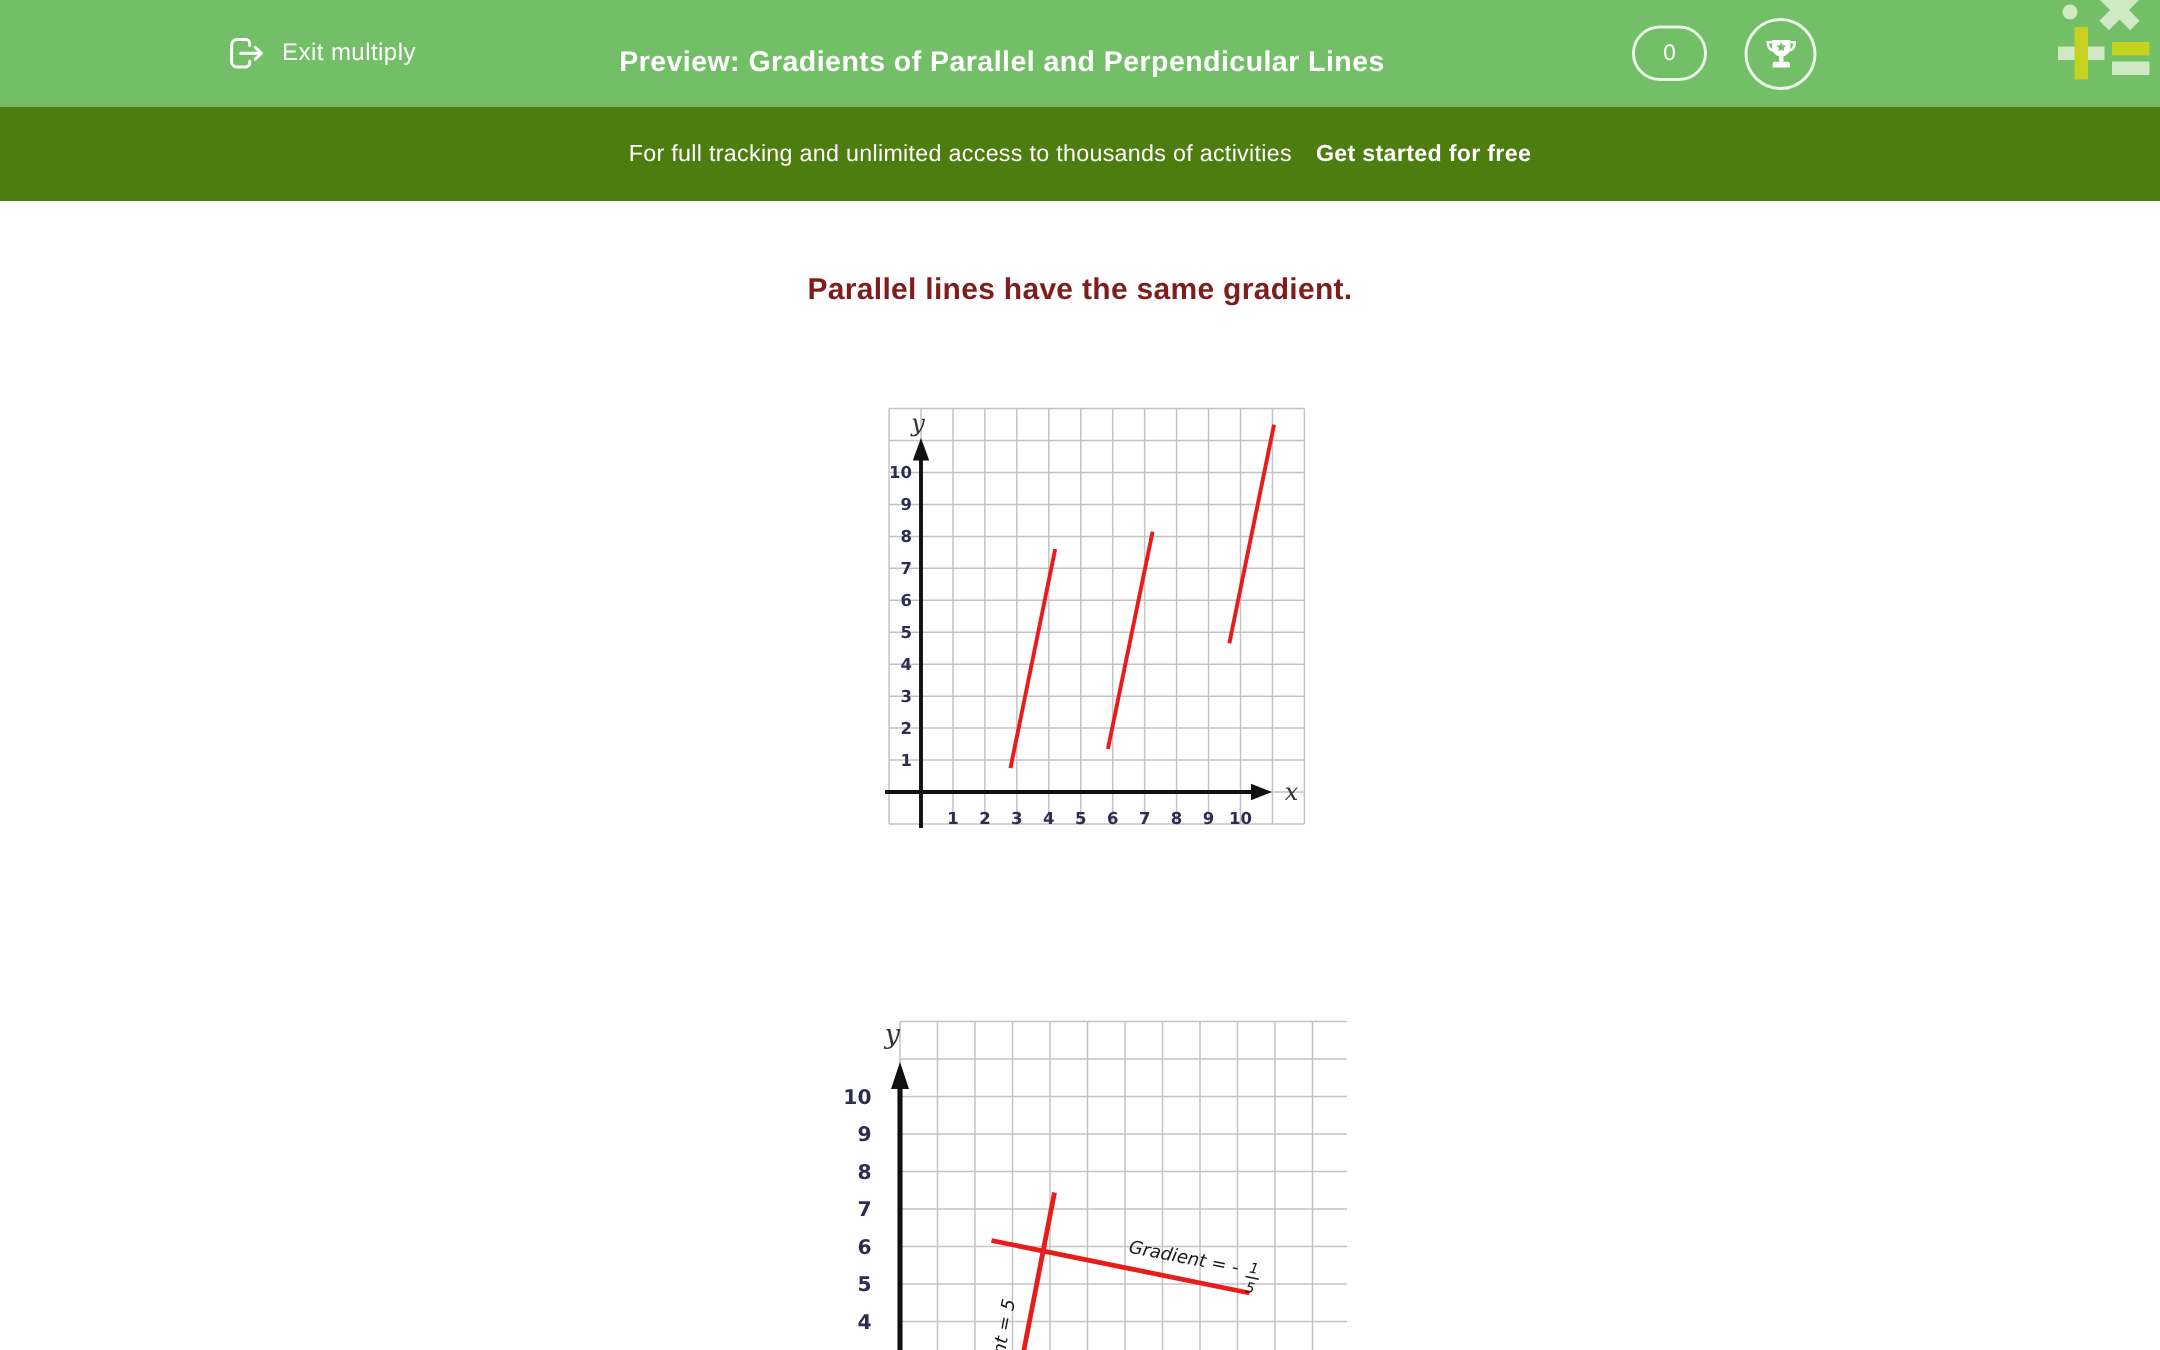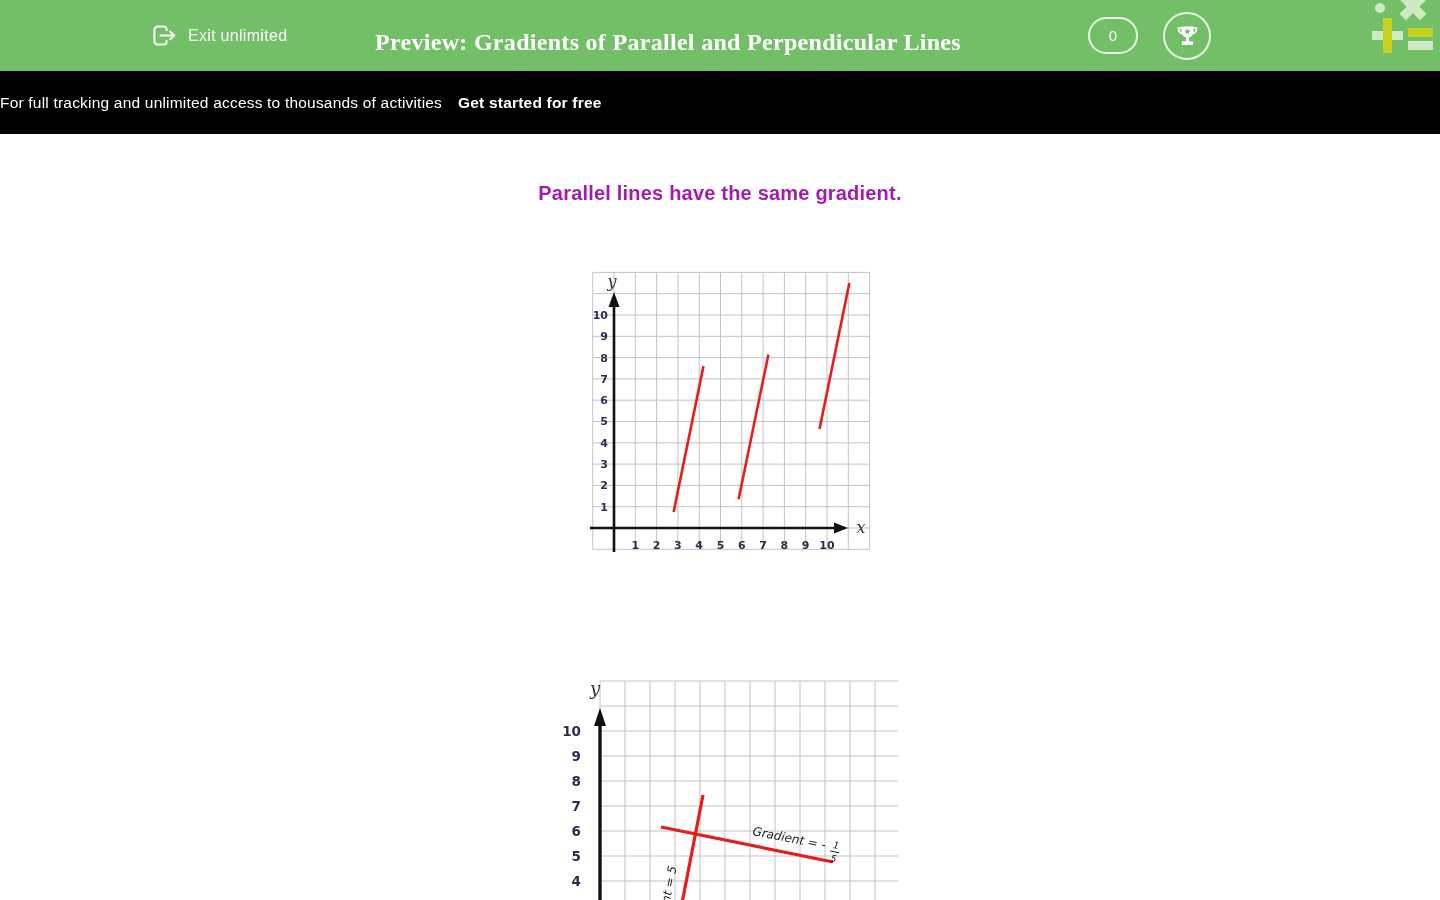--- a/index.html
+++ b/index.html
@@ -63,7 +63,7 @@
         <path d="M10.5 13.5 H24" fill="none" stroke="#fff" stroke-width="2" stroke-linecap="round"></path>
         <path d="M20.2 9.6 L24.2 13.5 L20.2 17.4" fill="none" stroke="#fff" stroke-width="2" stroke-linecap="round" stroke-linejoin="round"></path>
       </svg>
-      <span>Exit unlimited</span>
+      <span>Exit multiply</span>
     </div>
 
     <div class="hdr-title">Preview: Gradients of Parallel and Perpendicular Lines</div>

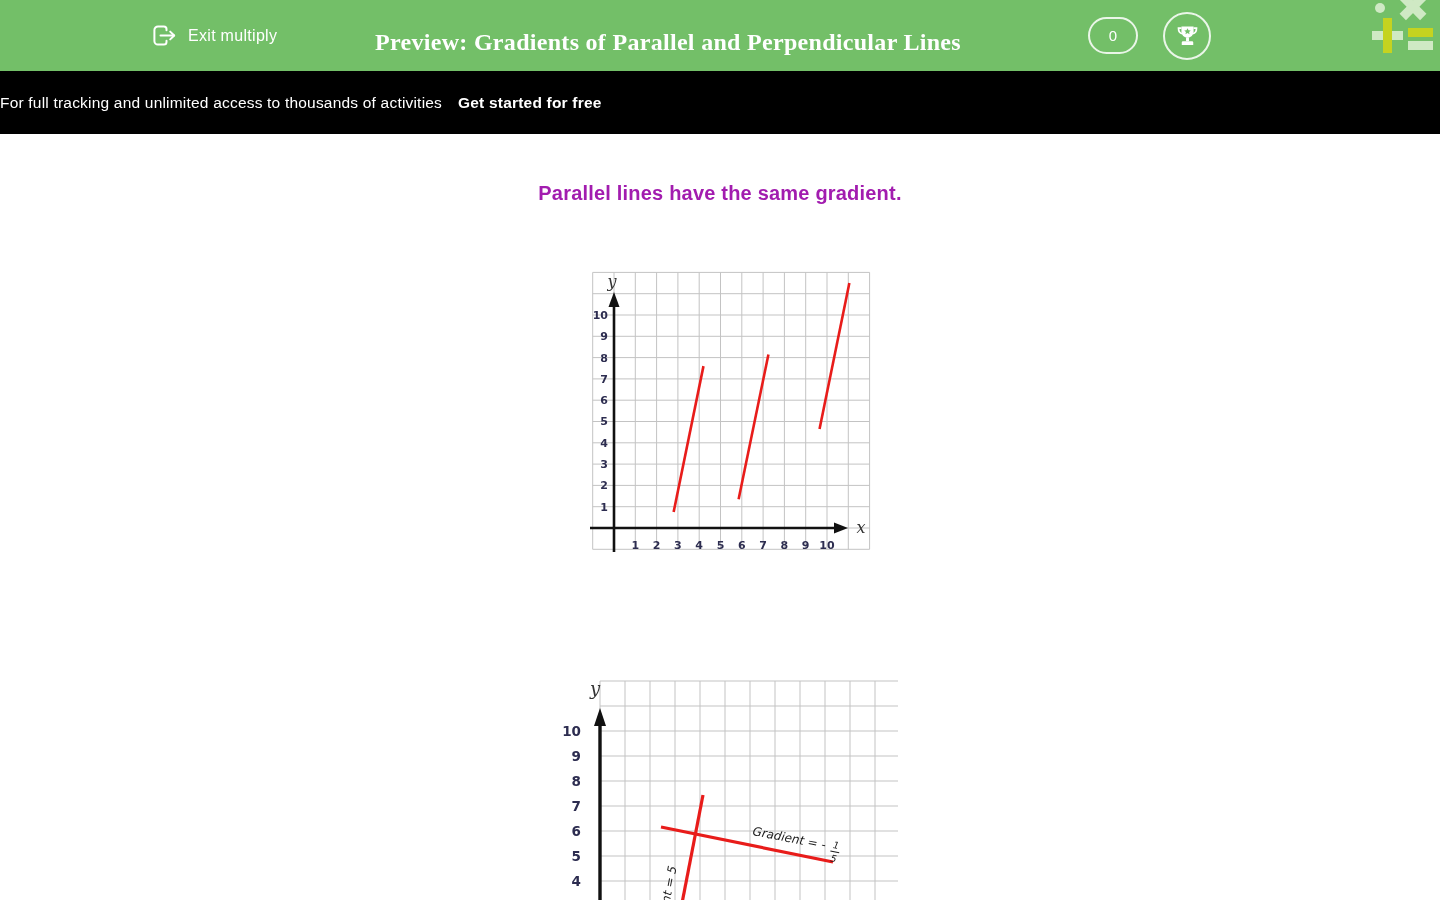--- a/index.html
+++ b/index.html
@@ -13,8 +13,8 @@
               gap:11px; color:#fff; cursor:pointer; }
   .exit-btn span { font-size:16px; font-weight:500; letter-spacing:.3px; }
   .hdr-title { position:absolute; left:668px; top:0; height:84px; transform:translateX(-50%);
-               display:flex; align-items:center; color:#fff; font-size:24px; font-weight:700;
-               letter-spacing:.3px; white-space:nowrap;font-family:Liberation Serif, serif; }
+               display:flex; align-items:center; color:#fff; font-size:19px; font-weight:700;
+               letter-spacing:.3px; white-space:nowrap; }
   .score-pill { position:absolute; left:1088px; top:17px; width:50px; height:37px;
                 border:2px solid rgba(255,255,255,.85); border-radius:19px; color:#fff;
                 display:flex; align-items:center; justify-content:center; font-size:15px; }

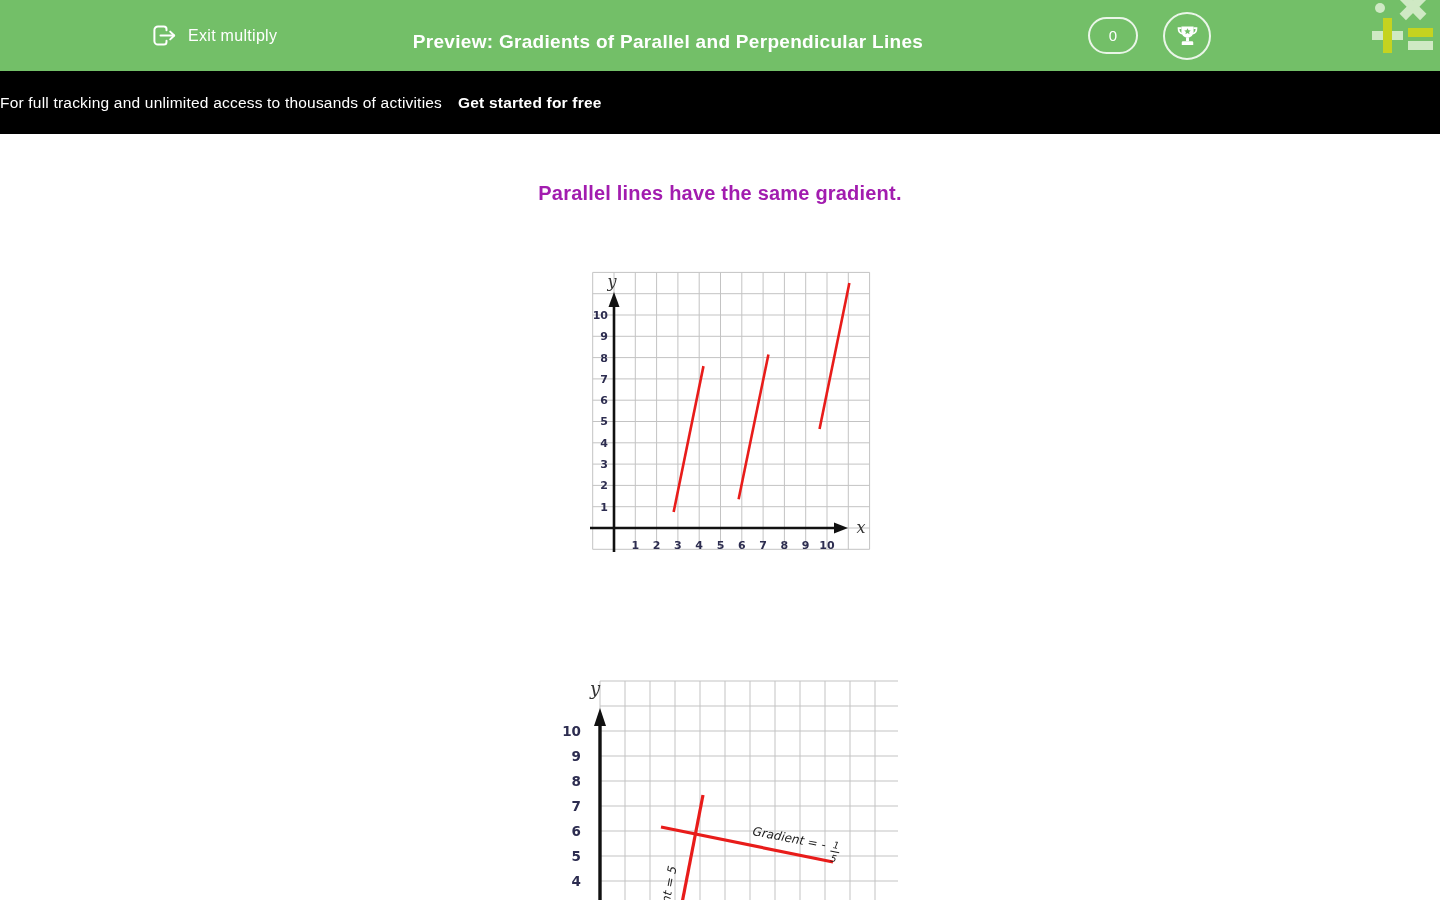--- a/index.html
+++ b/index.html
@@ -34,8 +34,8 @@
   .logo .eq-bot { position:absolute; left:48px; top:41px; width:25px; height:9px; background:#cfe9c4; }
 
   
-  .banner { position:absolute; left:0; top:71px; width:1440px; height:63px; background:#000000;
-            color:#fff; display:flex; align-items:center; 
+  .banner { position:absolute; left:0; top:71px; width:1440px; height:63px; background:#4d7c0f;
+            color:#fff; display:flex; align-items:center; justify-content:center;
             font-size:15.5px; letter-spacing:.2px; }
   .banner b { font-weight:700; margin-left:16px; cursor:pointer; }
 

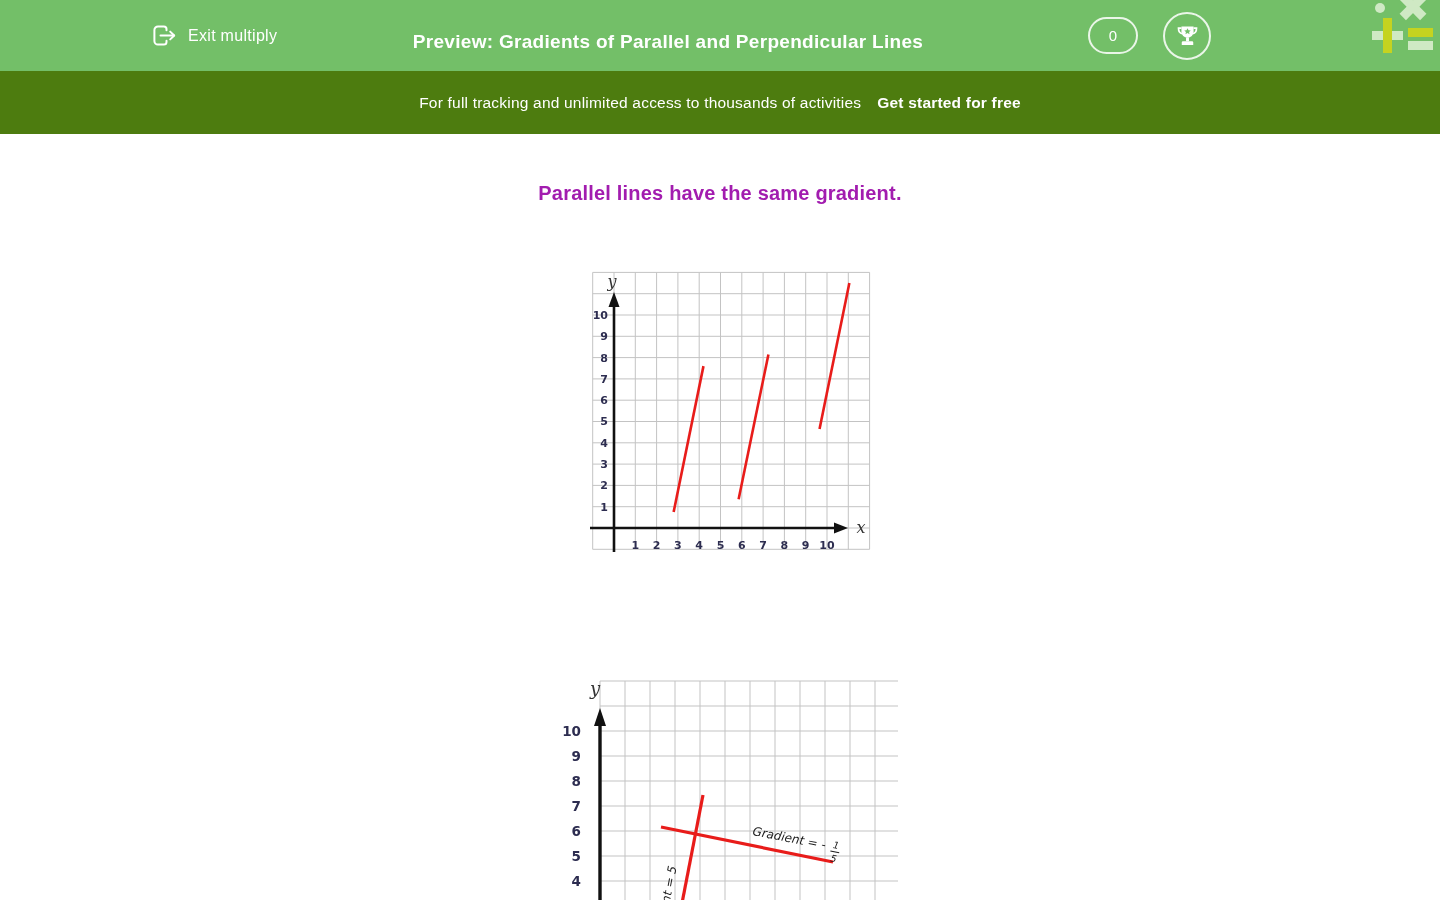--- a/index.html
+++ b/index.html
@@ -41,7 +41,7 @@
 
   
   .lesson-text { position:absolute; left:0; width:1440px; text-align:center;
-                 color:#a21caf; font-size:20px; font-weight:700; letter-spacing:.2px;
+                 color:#7f1d1d; font-size:20px; font-weight:700; letter-spacing:.2px;
                  line-height:31px; }
   #heading1 { top:178px; }
   #heading2 { top:589px; }

